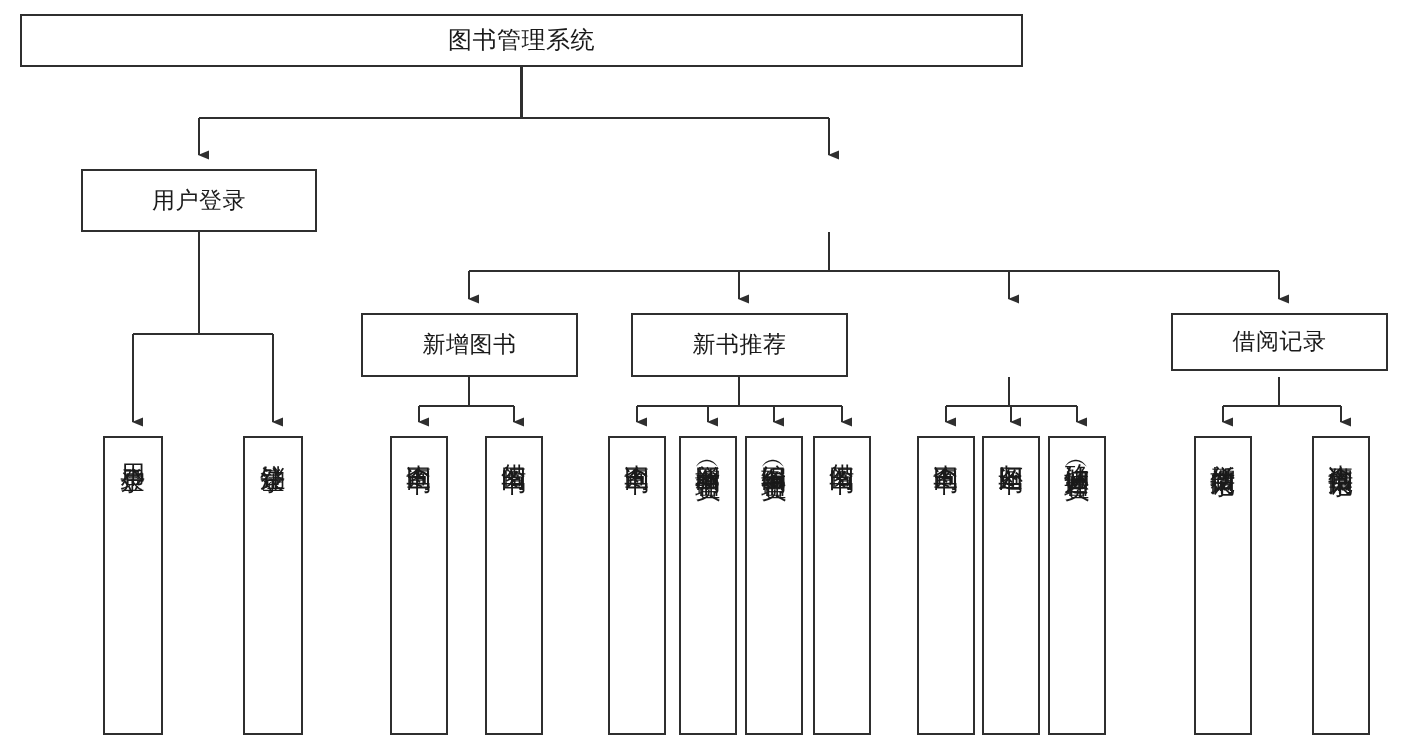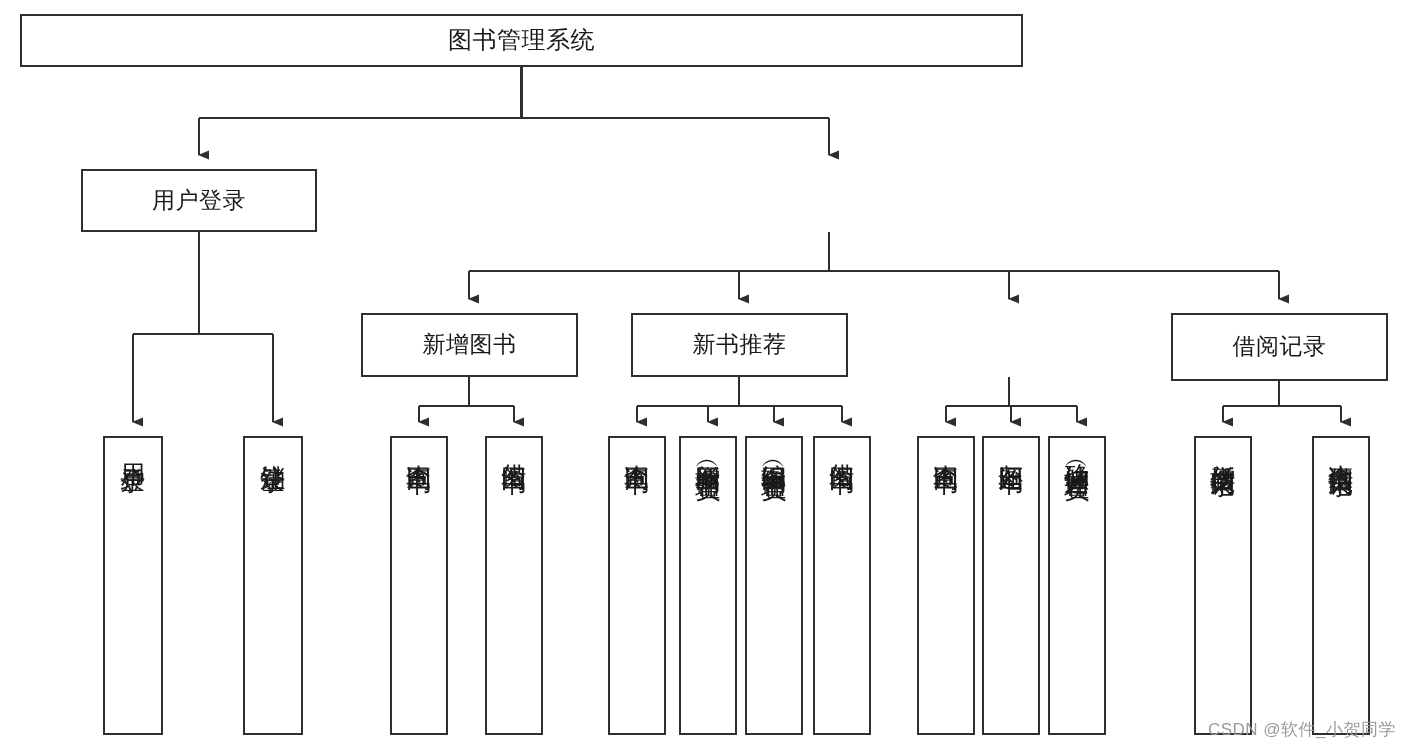--- a/index.html
+++ b/index.html
@@ -140,7 +140,7 @@
   <div class="node horizontal" style="left:631px; top:313px; width:217px; height:64px;">
     <span class="node-label">新书推荐</span>
   </div>
-  <div class="node horizontal" style="left:1171px; top:313px; width:217px; height:68px;">
+  <div class="node horizontal" style="left:1171px; top:313px; width:217px; height:58px;">
     <span class="node-label">借阅记录</span>
   </div>
 

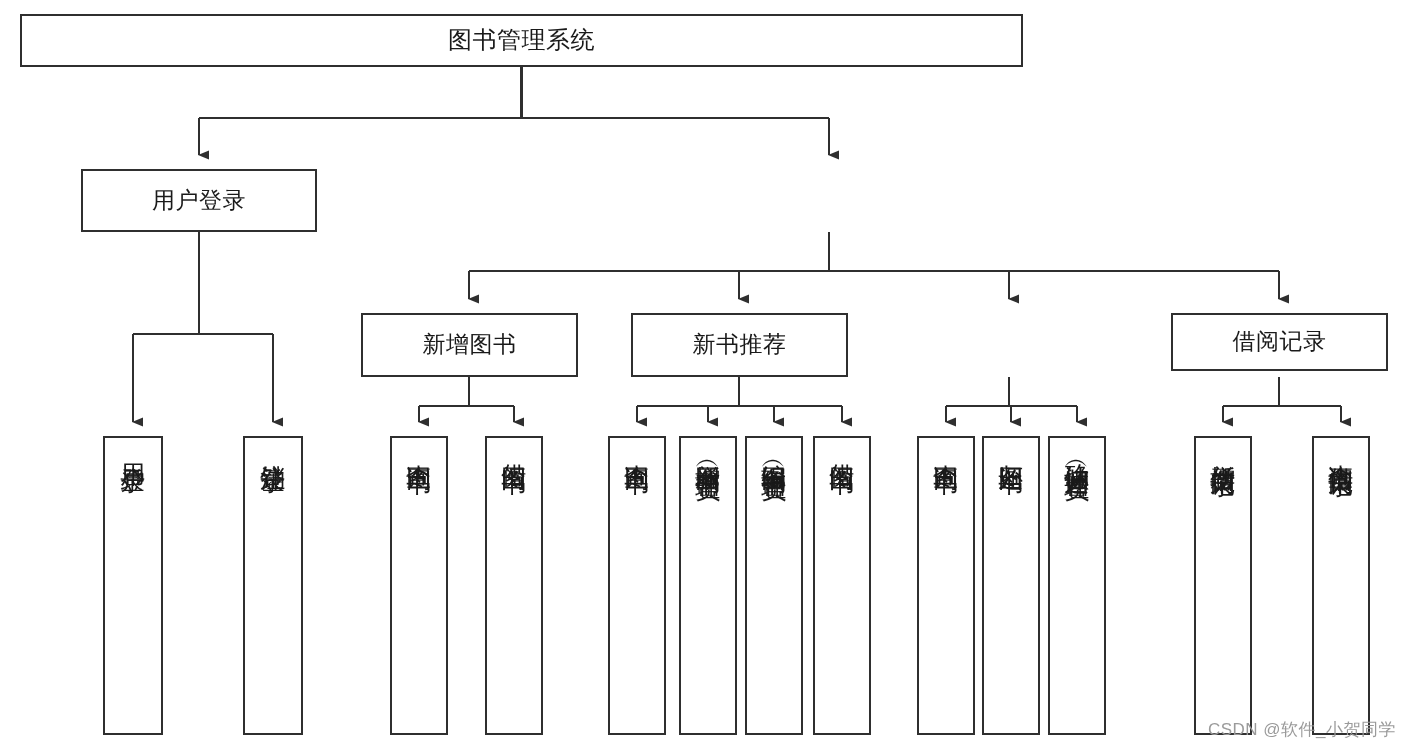--- a/index.html
+++ b/index.html
@@ -188,7 +188,6 @@
     <span class="node-label">查询借阅记录</span>
   </div>
 
-  <div id="watermark">CSDN @软件_小贺同学</div>
 
 </div>
 

